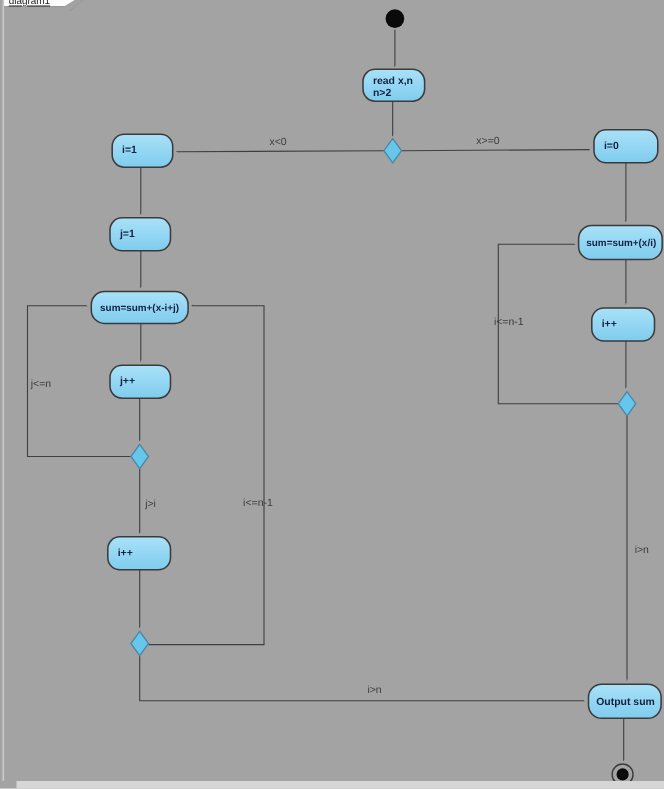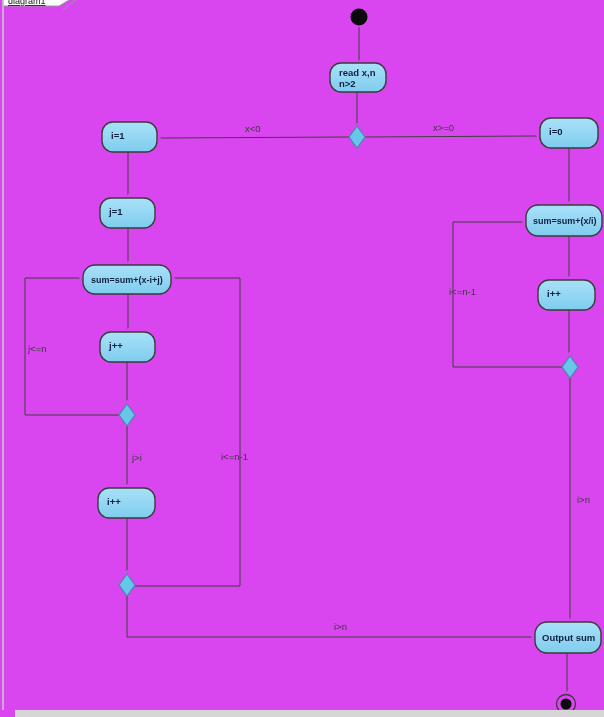--- a/index.html
+++ b/index.html
@@ -7,7 +7,7 @@
     position: relative;
     width: 604px;
     height: 717px;
-    background: #d946ef;
+    background: #a3a3a3;
     overflow: hidden;
     font-family: "Liberation Sans", sans-serif;
   }

